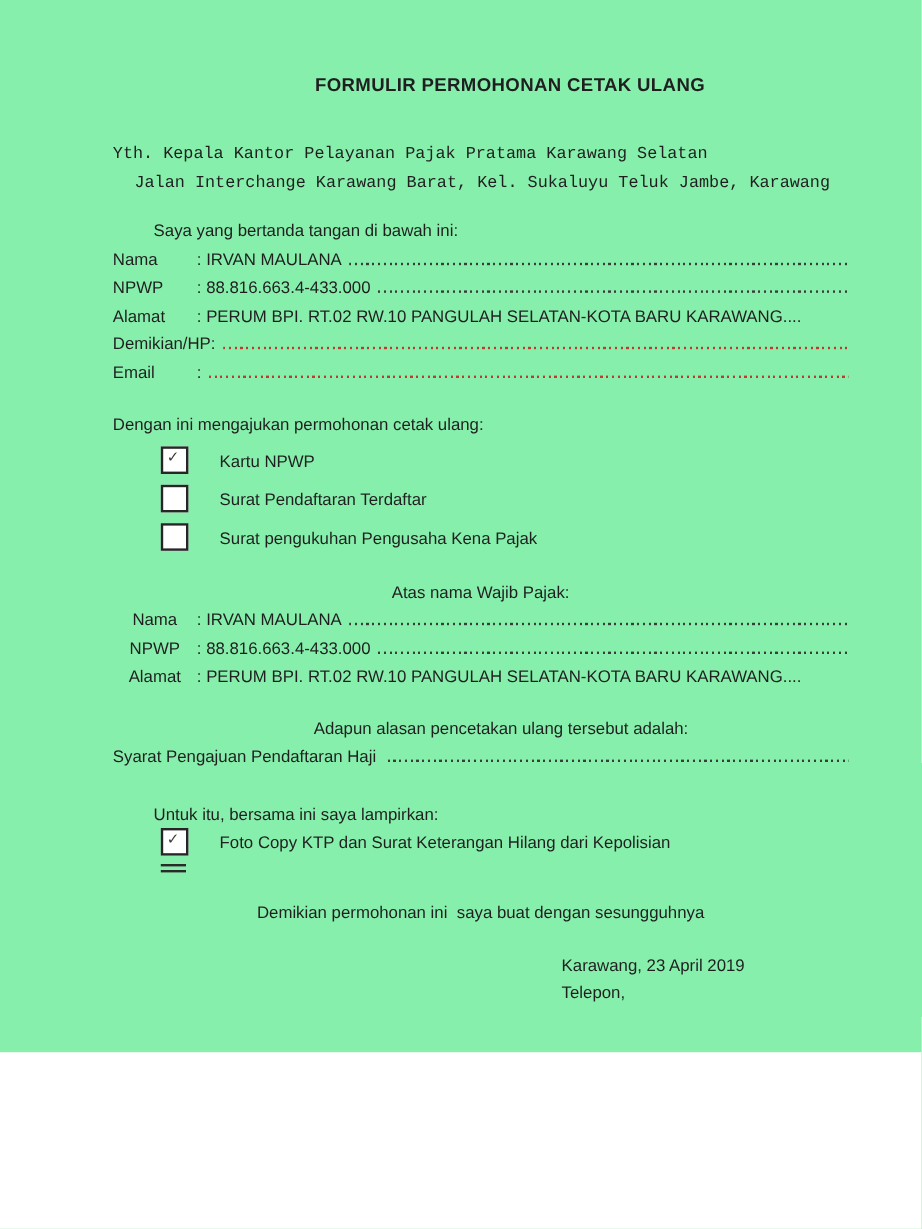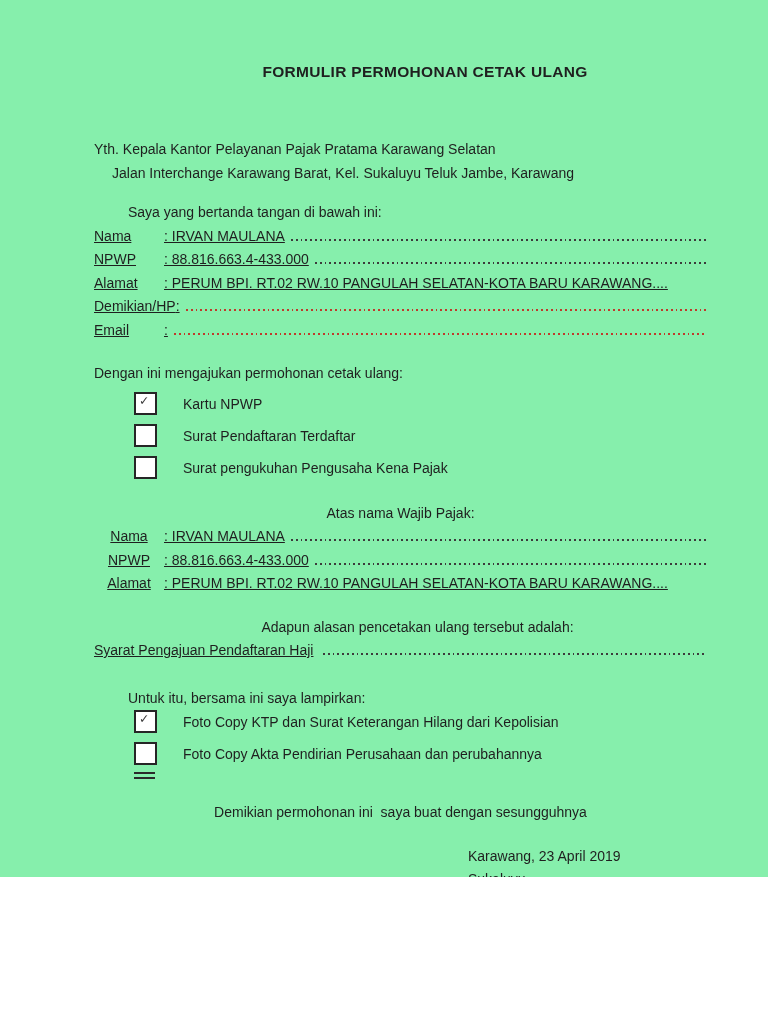--- a/index.html
+++ b/index.html
@@ -21,7 +21,7 @@
     font-weight:bold;font-size:15.5px;line-height:20px;
     letter-spacing:.3px;
   }
-  .addressee{margin-top:56px;}
+  .addressee{margin-top:36px;font-family:Liberation Mono, monospace;}
   .indent-a{margin-left:18px;}
   .indent-b{margin-left:34px;}
   .intro{margin-top:16px;}

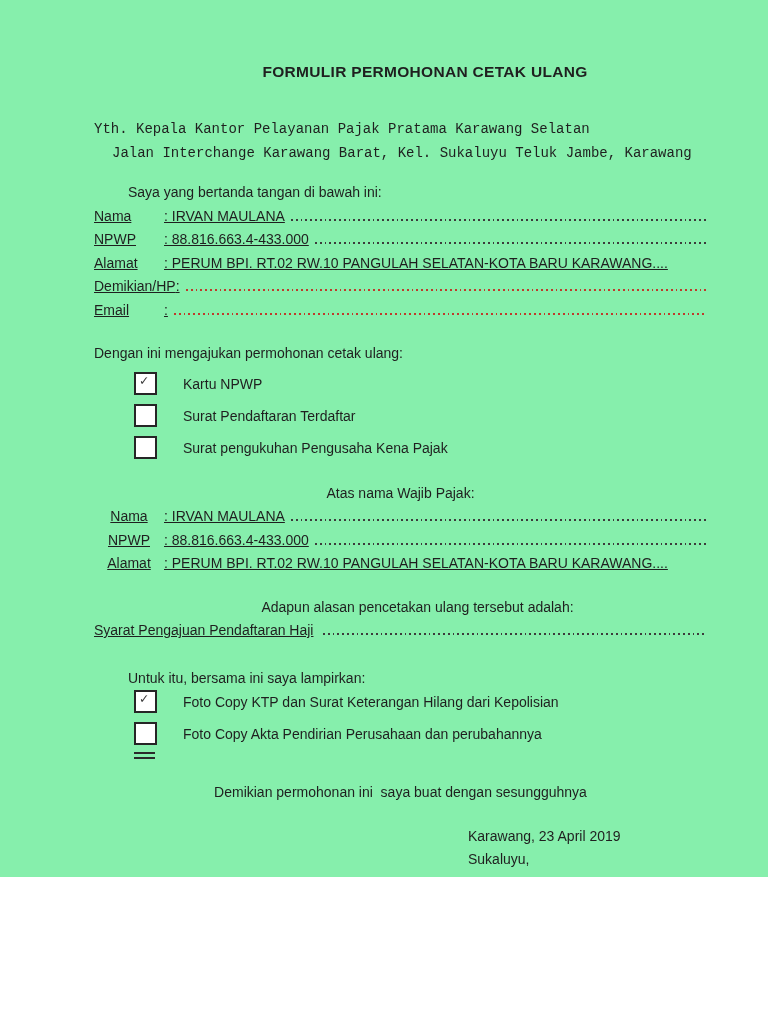--- a/index.html
+++ b/index.html
@@ -25,7 +25,7 @@
   .indent-a{margin-left:18px;}
   .indent-b{margin-left:34px;}
   .intro{margin-top:16px;}
-  .frow{display:flex;align-items:baseline;text-decoration:underline;}
+  .frow{display:flex;align-items:baseline;}
   .flabel{flex:0 0 70px;white-space:nowrap;}
   .fvalue{white-space:nowrap;}
   .leader{

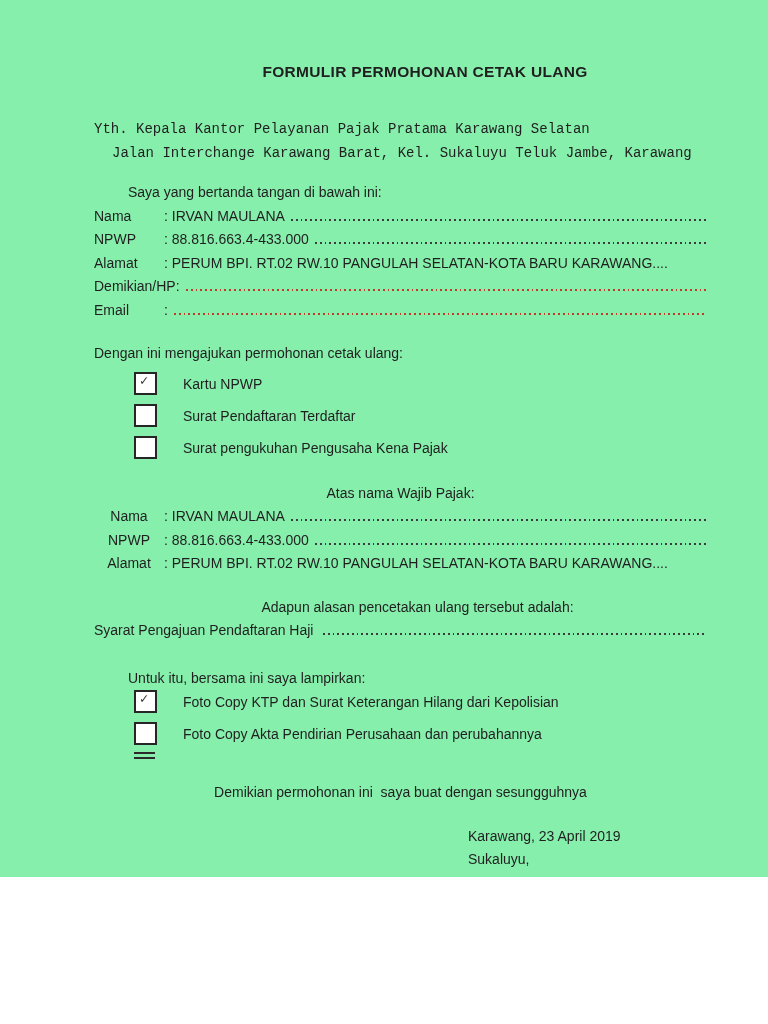--- a/index.html
+++ b/index.html
@@ -152,10 +152,6 @@
           </span>
         <span class="opt-label">Foto Copy KTP dan Surat Keterangan Hilang dari Kepolisian</span>
       </div>
-      <div class="opt-row">
-        <span class="box"></span>
-        <span class="opt-label">Foto Copy Akta Pendirian Perusahaan dan perubahannya</span>
-      </div>
       <div class="partial">
         <div class="bar"></div>
         <div class="bar"></div>

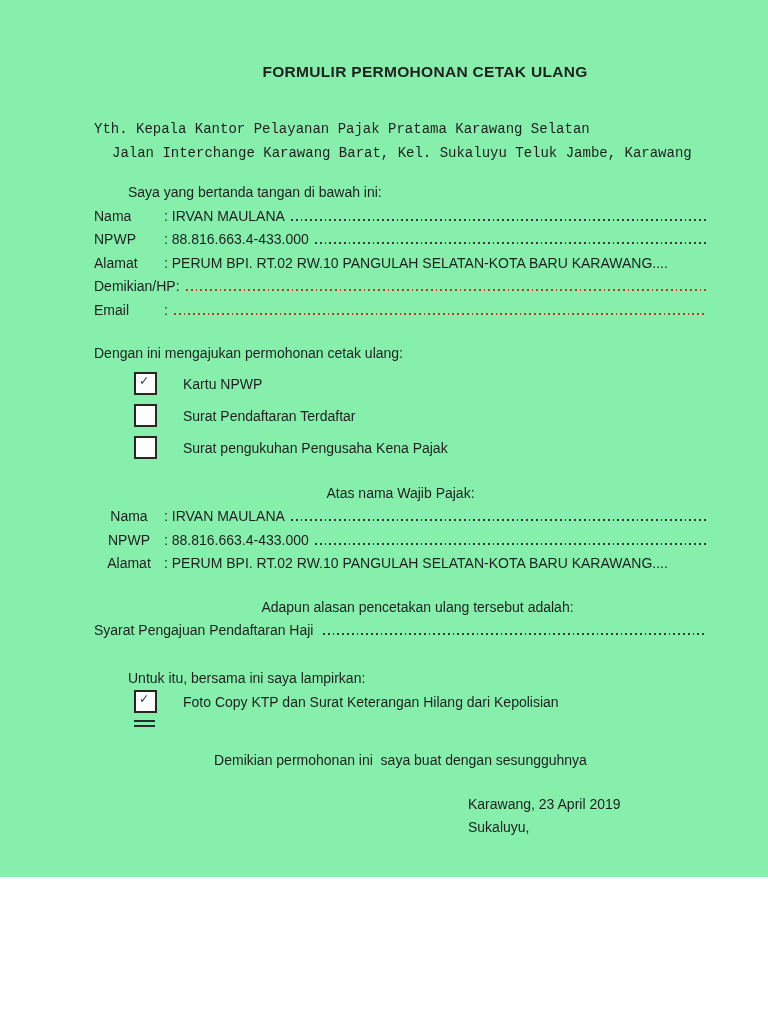--- a/index.html
+++ b/index.html
@@ -162,7 +162,7 @@
 
     <div class="signature">
       <div>Karawang, 23 April 2019</div>
-      <div>Sukaluyu,</div>
+      <div>Telepon,</div>
       <div class="sig-name">IRVAN MAULANA</div>
     </div>
   </div>

